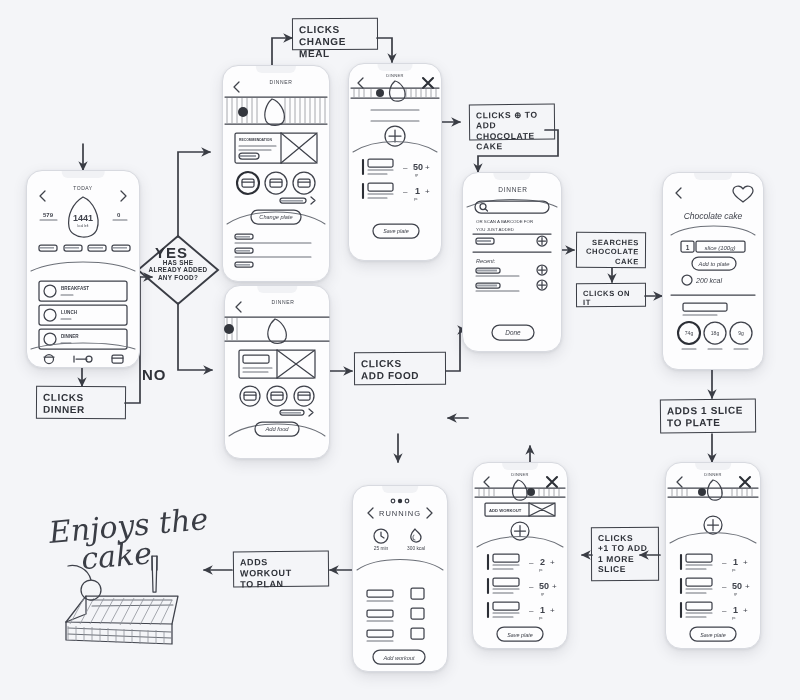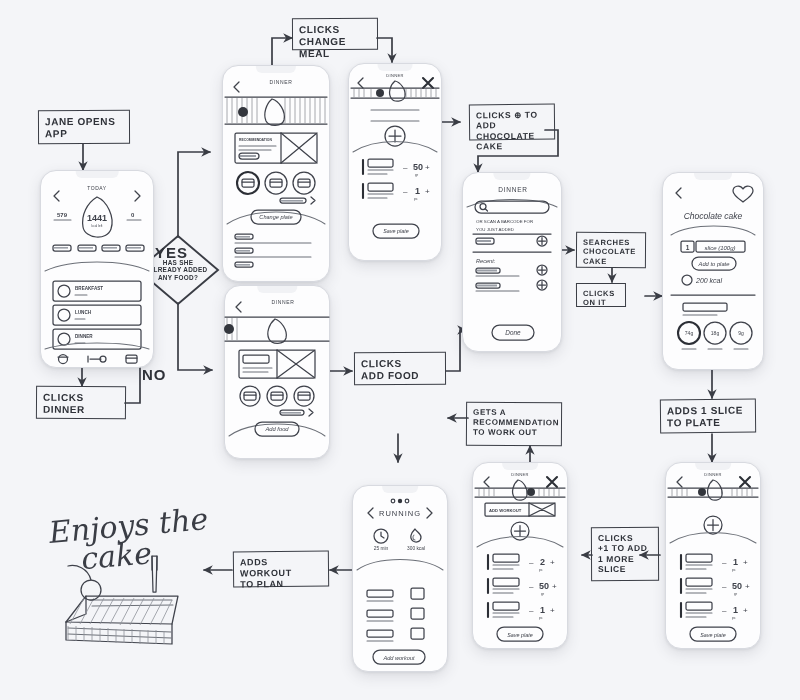--- a/index.html
+++ b/index.html
@@ -142,8 +142,6 @@
     </g>
   </svg>
 
-  <div class="fbox" style="left:38px;top:110px;width:92px;height:34px;">JANE OPENS
-APP</div>
 
   <div class="fbox d2" style="left:36px;top:386px;width:90px;height:33px;">CLICKS
 DINNER</div>

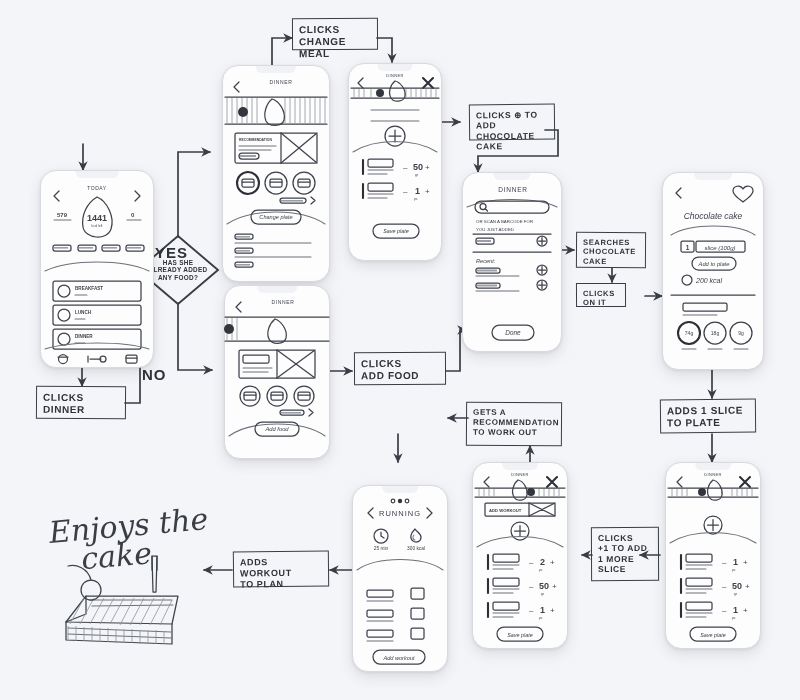--- a/index.html
+++ b/index.html
@@ -207,7 +207,7 @@
     </g>
   </svg>
 
-  <div class="phone" style="left:40px;top:170px;width:112px;height:196px;">
+  <div class="phone" style="left:26px;top:170px;width:112px;height:196px;">
     <div class="notch"></div>
     <div class="scr">
         <svg viewBox="0 0 112 196" preserveAspectRatio="none">

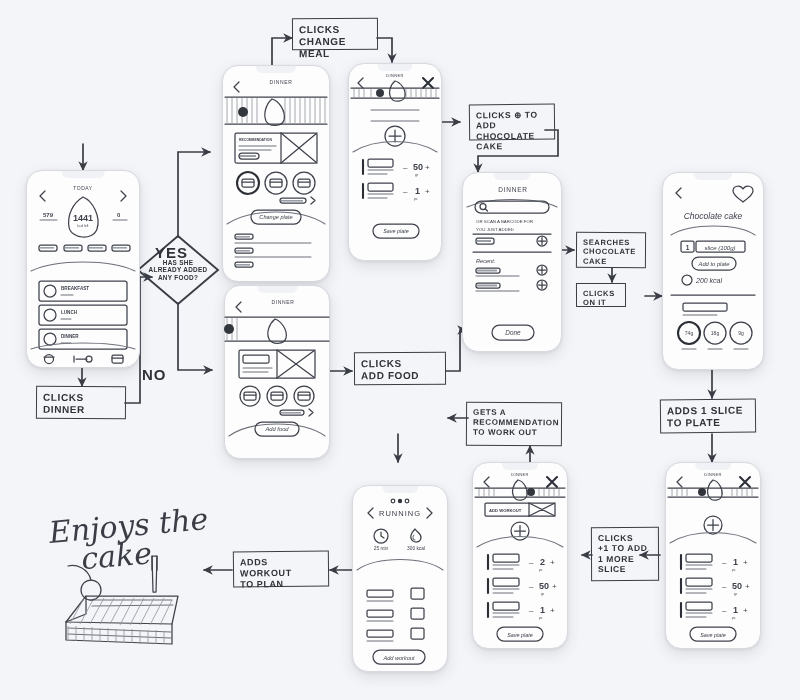--- a/index.html
+++ b/index.html
@@ -156,7 +156,7 @@
   <div class="fbox" style="left:354px;top:352px;width:92px;height:33px;">CLICKS
 ADD FOOD</div>
 
-  <div class="fbox d2" style="left:576px;top:232px;width:70px;height:36px;font-size:7.6px;">SEARCHES
+  <div class="fbox d2" style="left:576px;top:232px;width:70px;height:36px;font-size:7.6px;text-align:right;">SEARCHES
 CHOCOLATE CAKE</div>
 
   <div class="fbox" style="left:576px;top:283px;width:50px;height:24px;font-size:7.6px;">CLICKS ON IT</div>

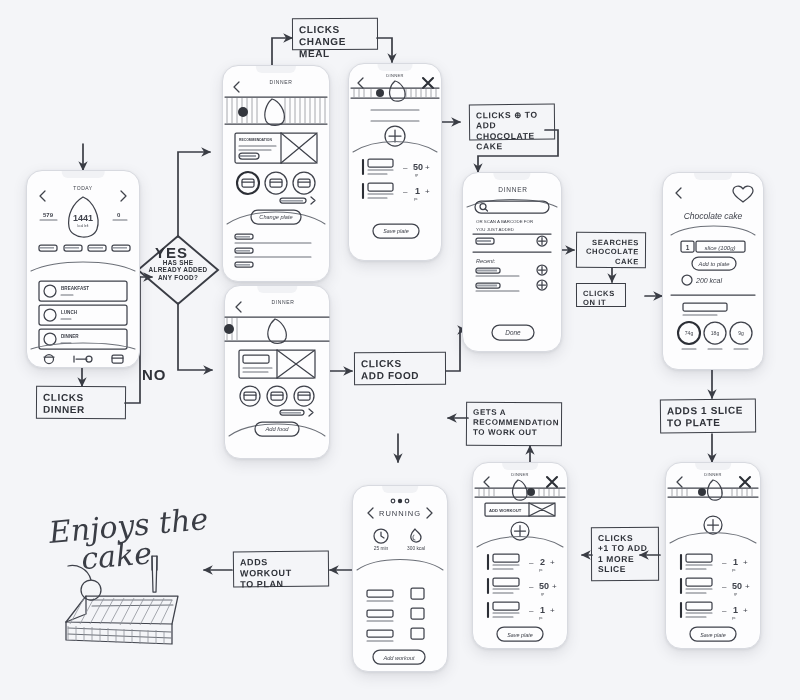--- a/index.html
+++ b/index.html
@@ -159,7 +159,7 @@
   <div class="fbox d2" style="left:576px;top:232px;width:70px;height:36px;font-size:7.6px;text-align:right;">SEARCHES
 CHOCOLATE CAKE</div>
 
-  <div class="fbox" style="left:576px;top:283px;width:50px;height:24px;font-size:7.6px;">CLICKS ON IT</div>
+  <div class="fbox" style="left:576px;top:283px;width:70px;height:24px;font-size:7.6px;">CLICKS ON IT</div>
 
   <div class="fbox d3" style="left:660px;top:399px;width:96px;height:34px;">ADDS 1 SLICE
 TO PLATE</div>

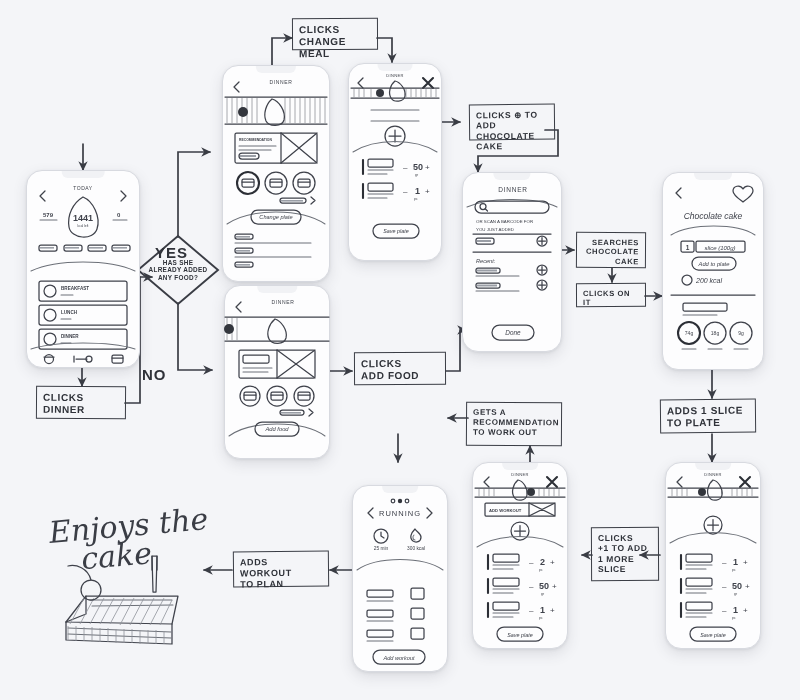--- a/index.html
+++ b/index.html
@@ -169,9 +169,6 @@
 1 MORE
 SLICE</div>
 
-  <div class="fbox d2" style="left:466px;top:402px;width:96px;height:44px;font-size:8px;">GETS A
-RECOMMENDATION
-TO WORK OUT</div>
 
 
   <div class="fbox d3" style="left:233px;top:551px;width:96px;height:36px;font-size:9px;">ADDS WORKOUT

